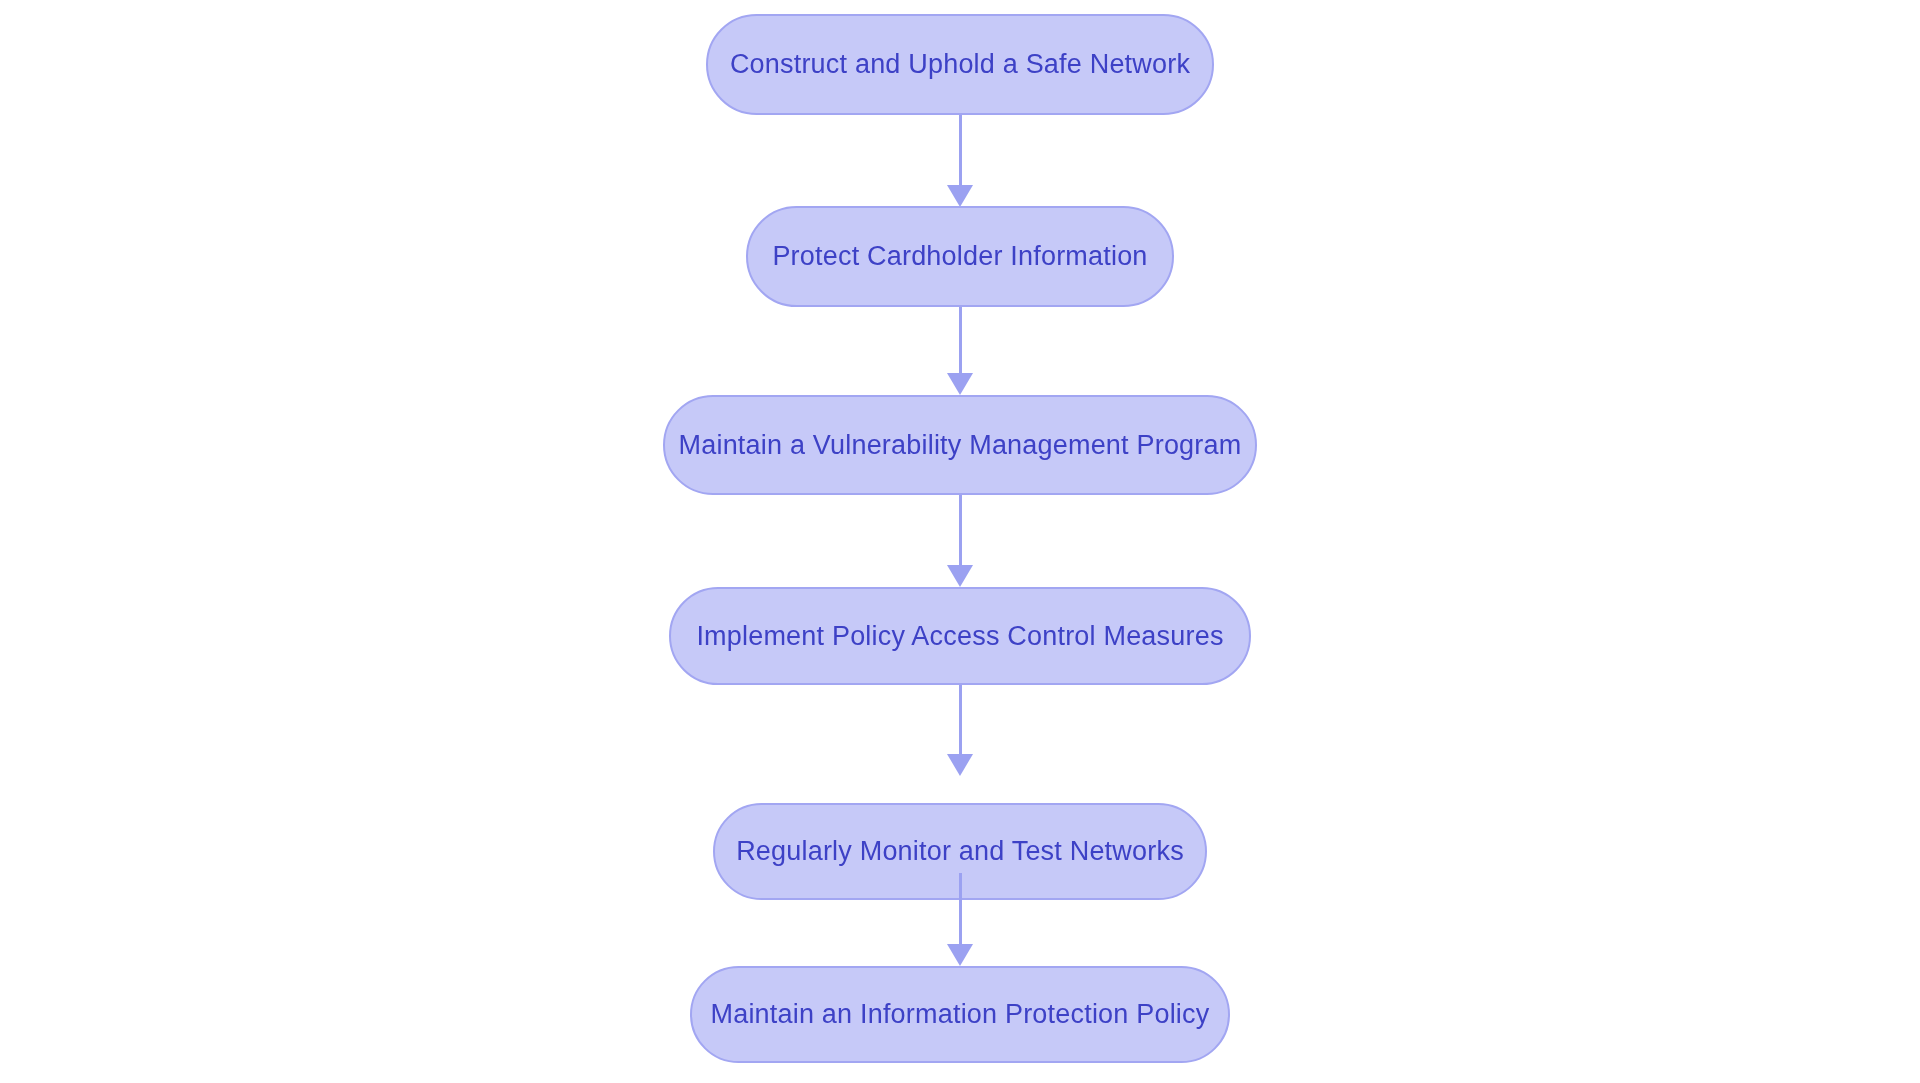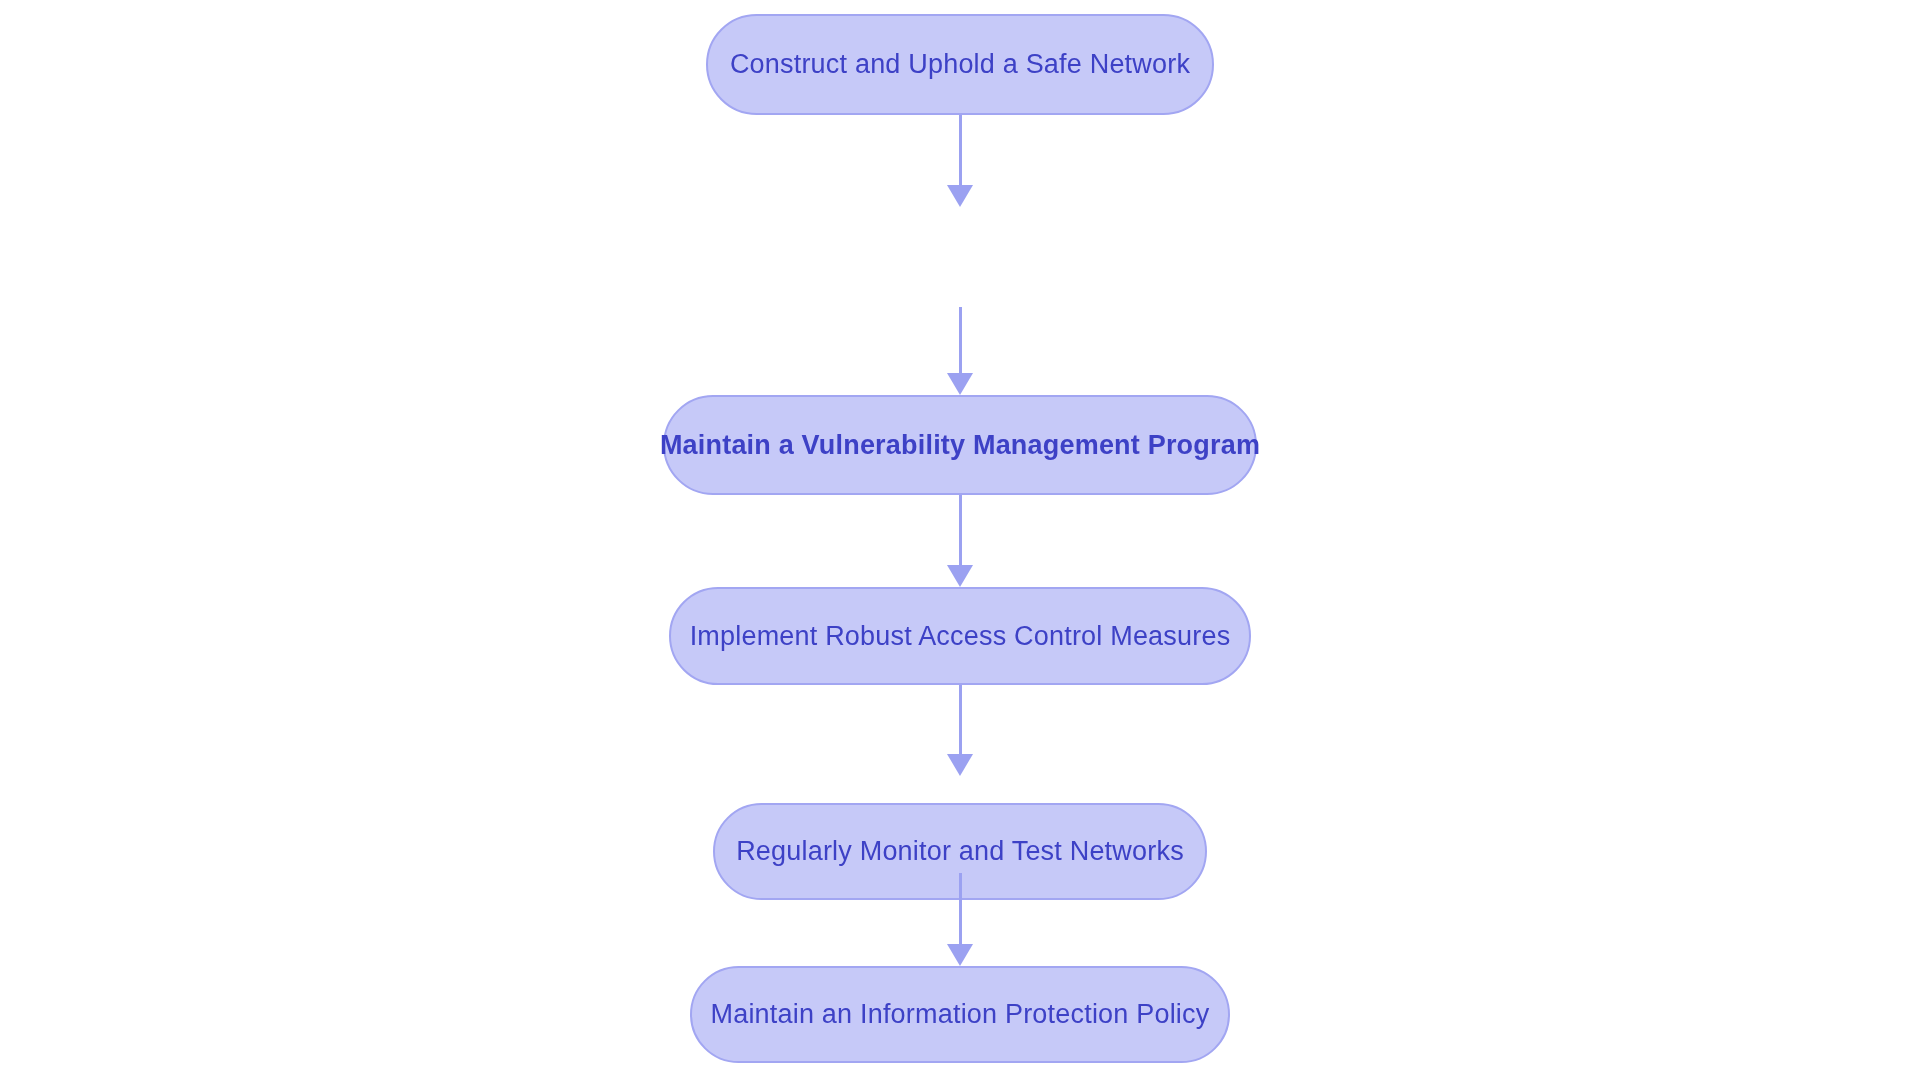--- a/index.html
+++ b/index.html
@@ -74,6 +74,9 @@
     <div class="head"></div>
   </div>
 
+  <div class="node n2">
+    <span>Protect Cardholder Information</span>
+  </div>
 
   <div class="arrow a2">
     <div class="line"></div>

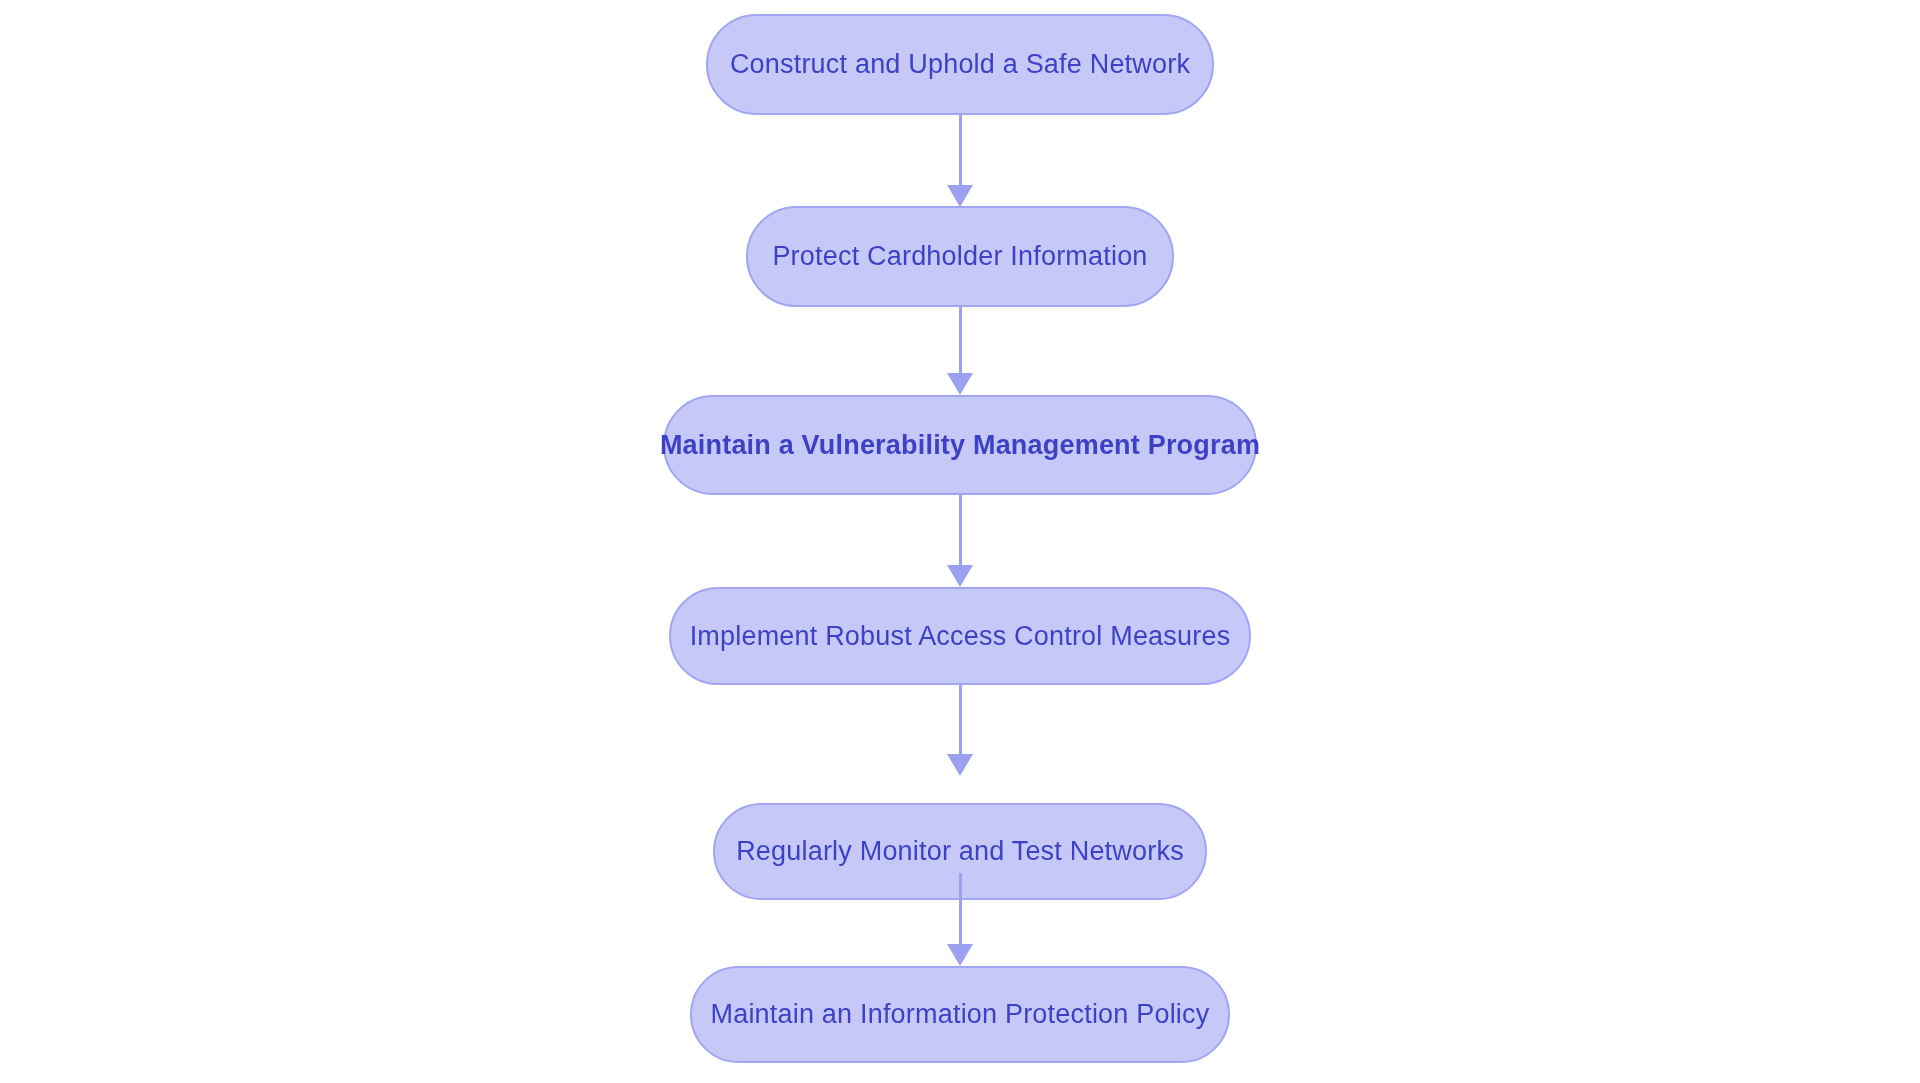--- a/index.html
+++ b/index.html
@@ -30,7 +30,7 @@
   }
   .n1{left:706px;top:14px;width:508px;height:101px;}
   .n2{left:746px;top:206px;width:428px;height:101px;}
-  .n3{left:663px;top:395px;width:594px;height:100px;font-weight:bold;}
+  .n3{left:663px;top:395px;width:594px;height:100px;}
   .n4{left:669px;top:587px;width:582px;height:98px;}
   .n5{left:713px;top:776px;width:494px;height:97px;margin-top:27px;}
   .n6{left:690px;top:966px;width:540px;height:97px;text-align:center;}

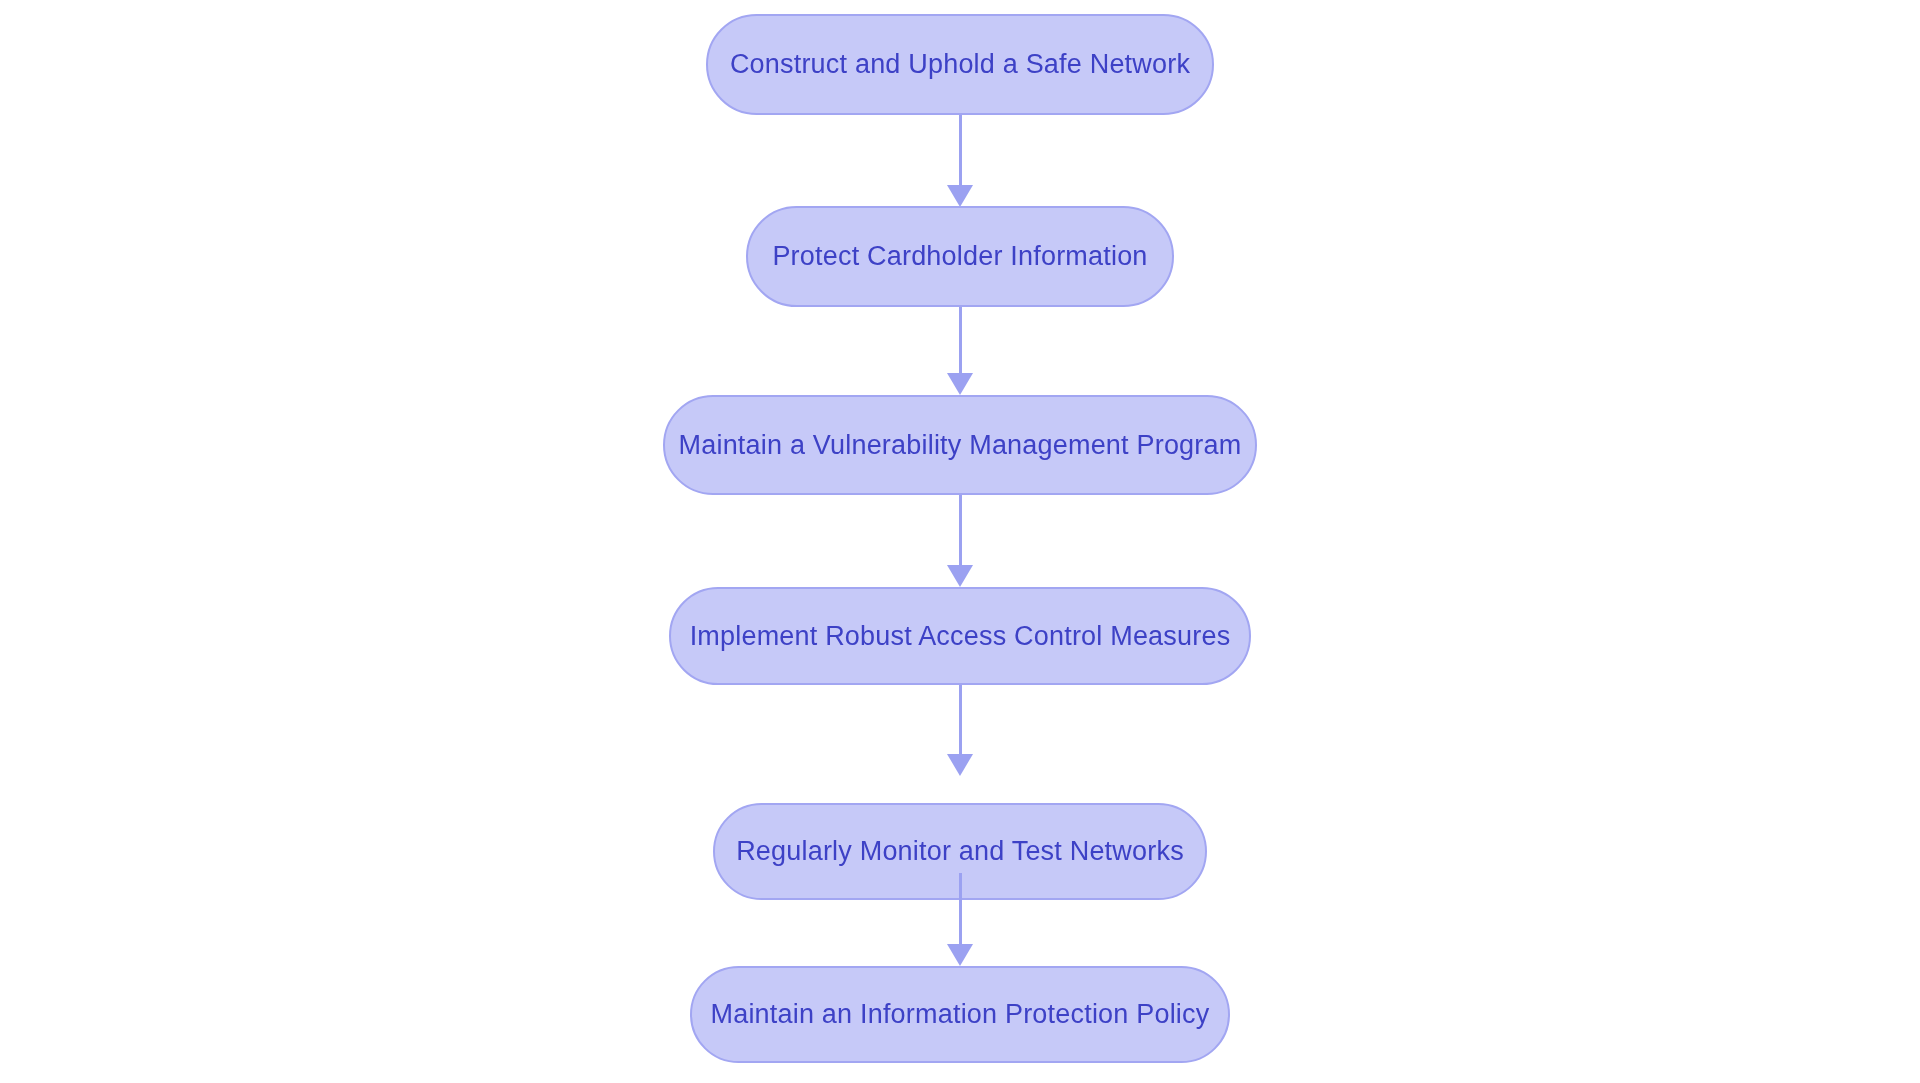--- a/index.html
+++ b/index.html
@@ -93,7 +93,7 @@
   </div>
 
   <div class="node n4">
-    <span>Implement Robust Access Control Measures</span>
+    <span>Implement Policy Access Control Measures</span>
   </div>
 
   <div class="arrow a4">

